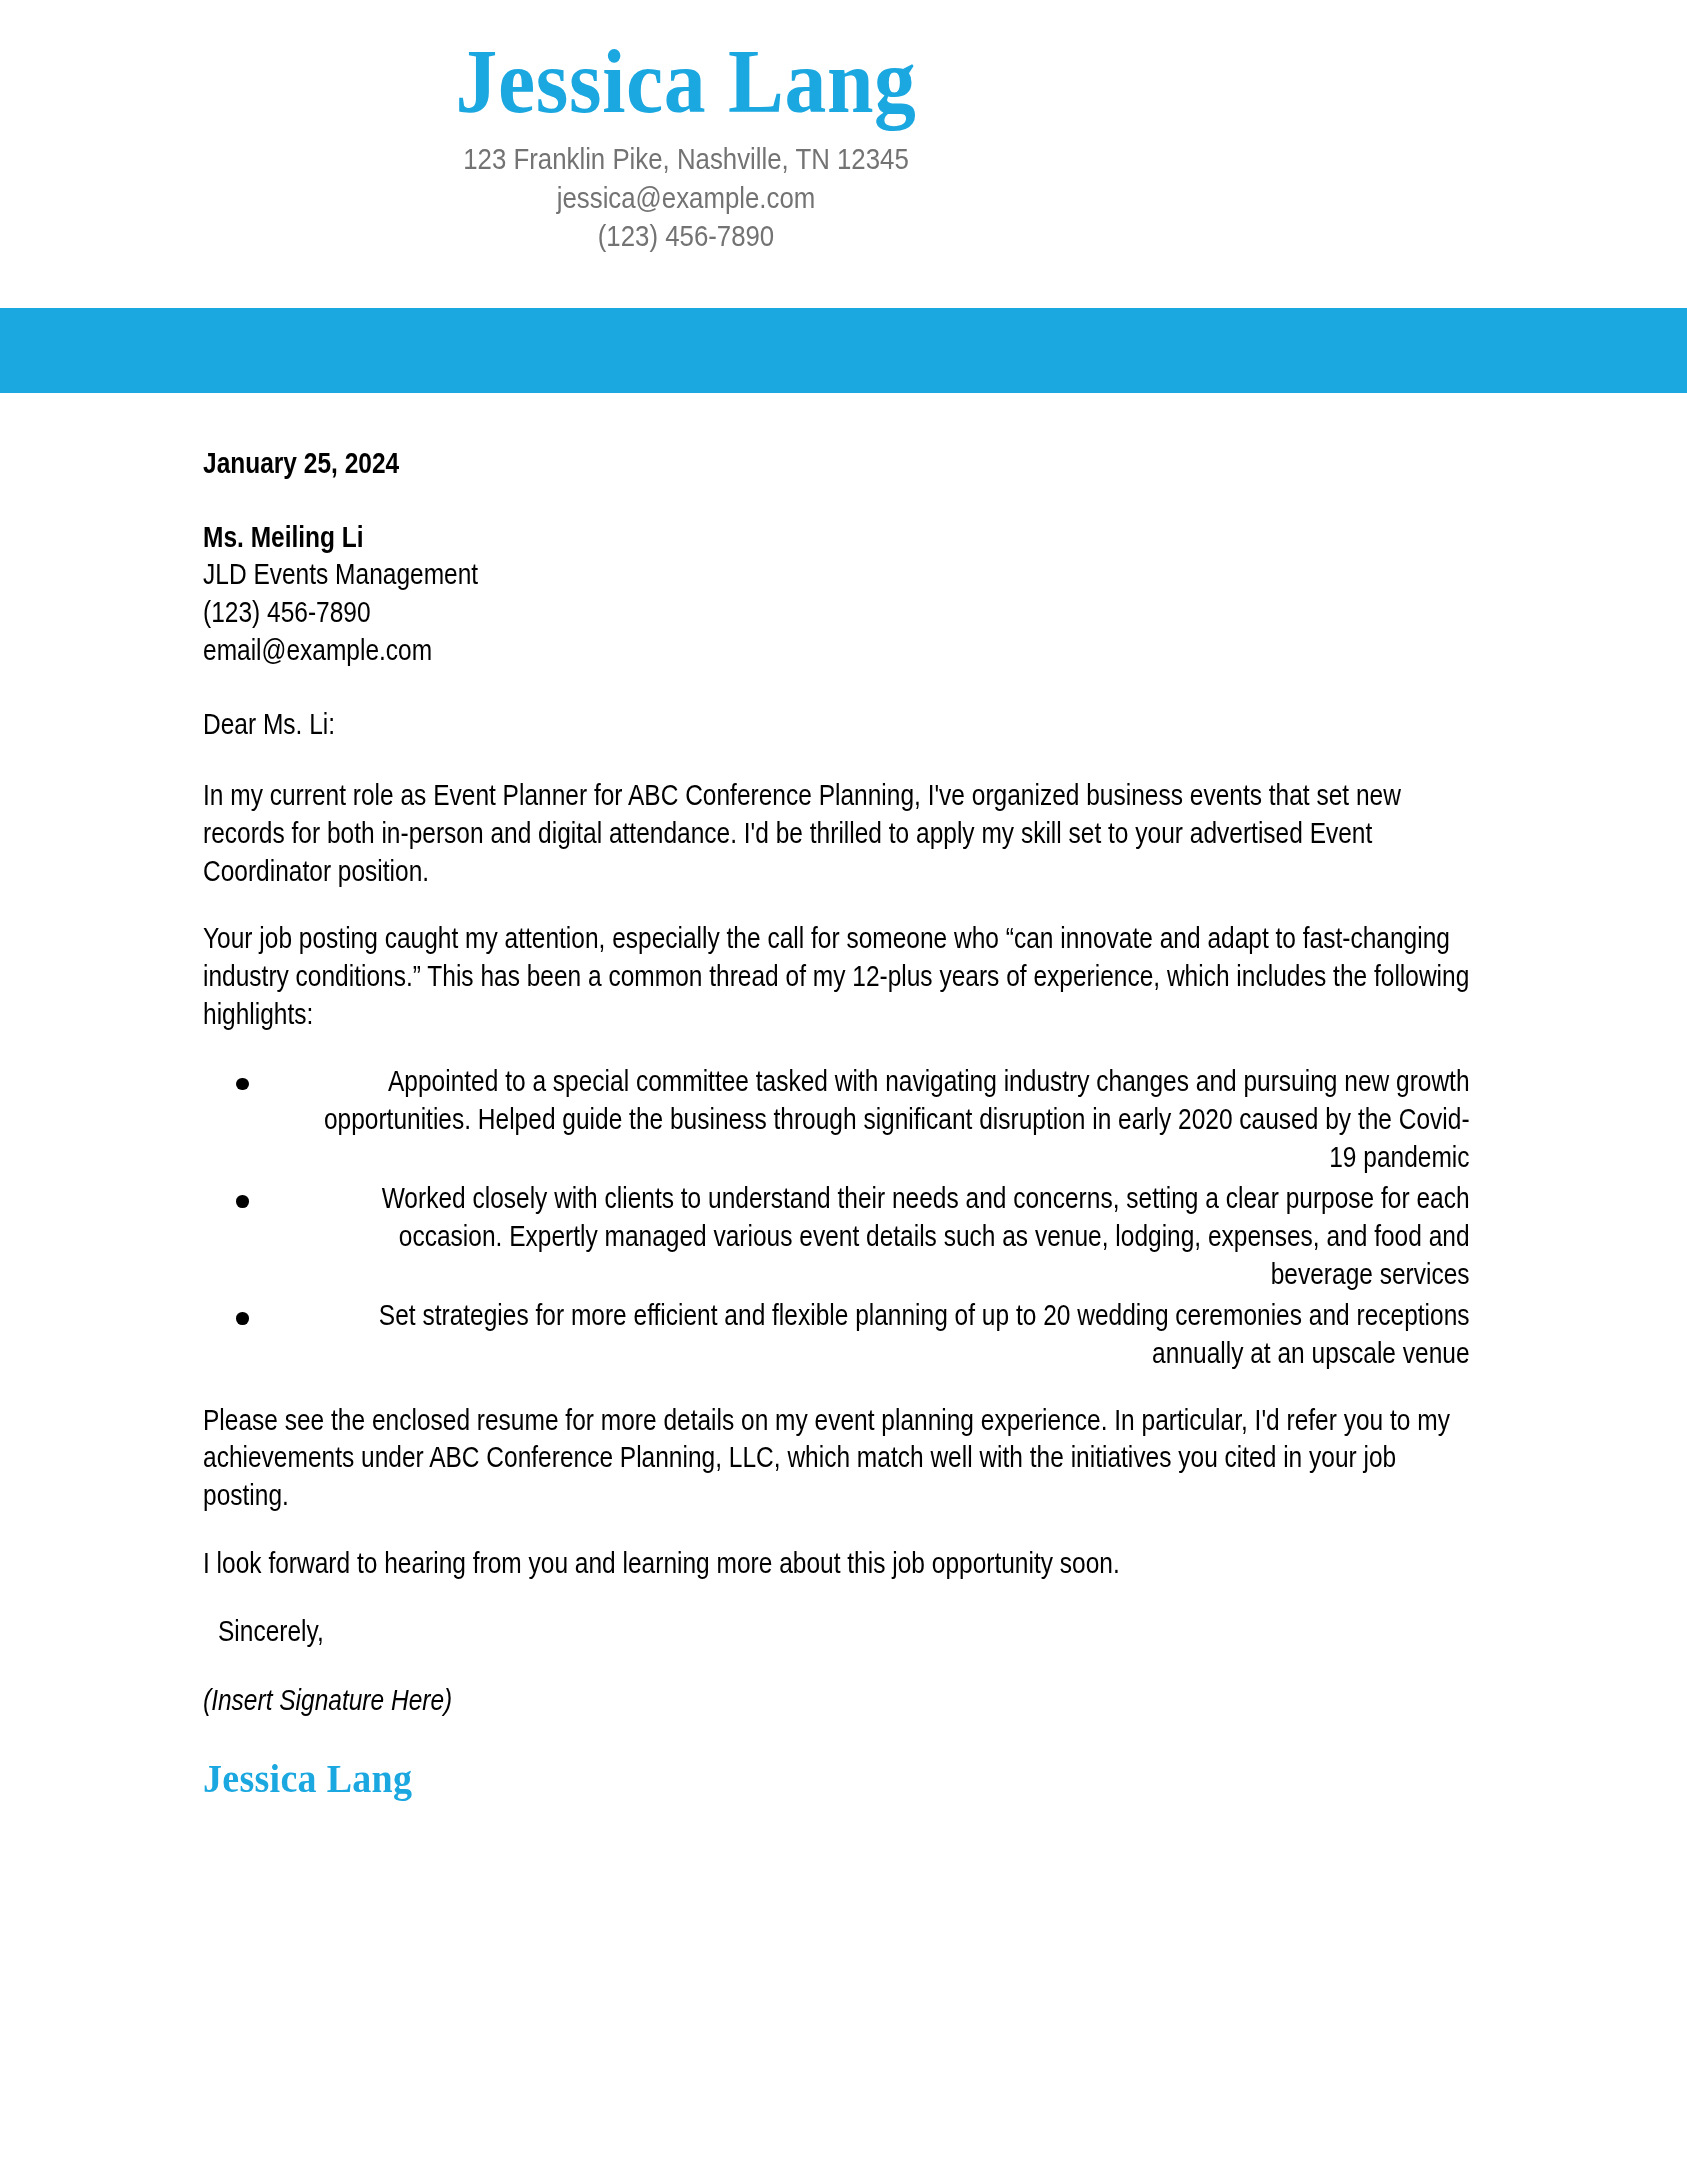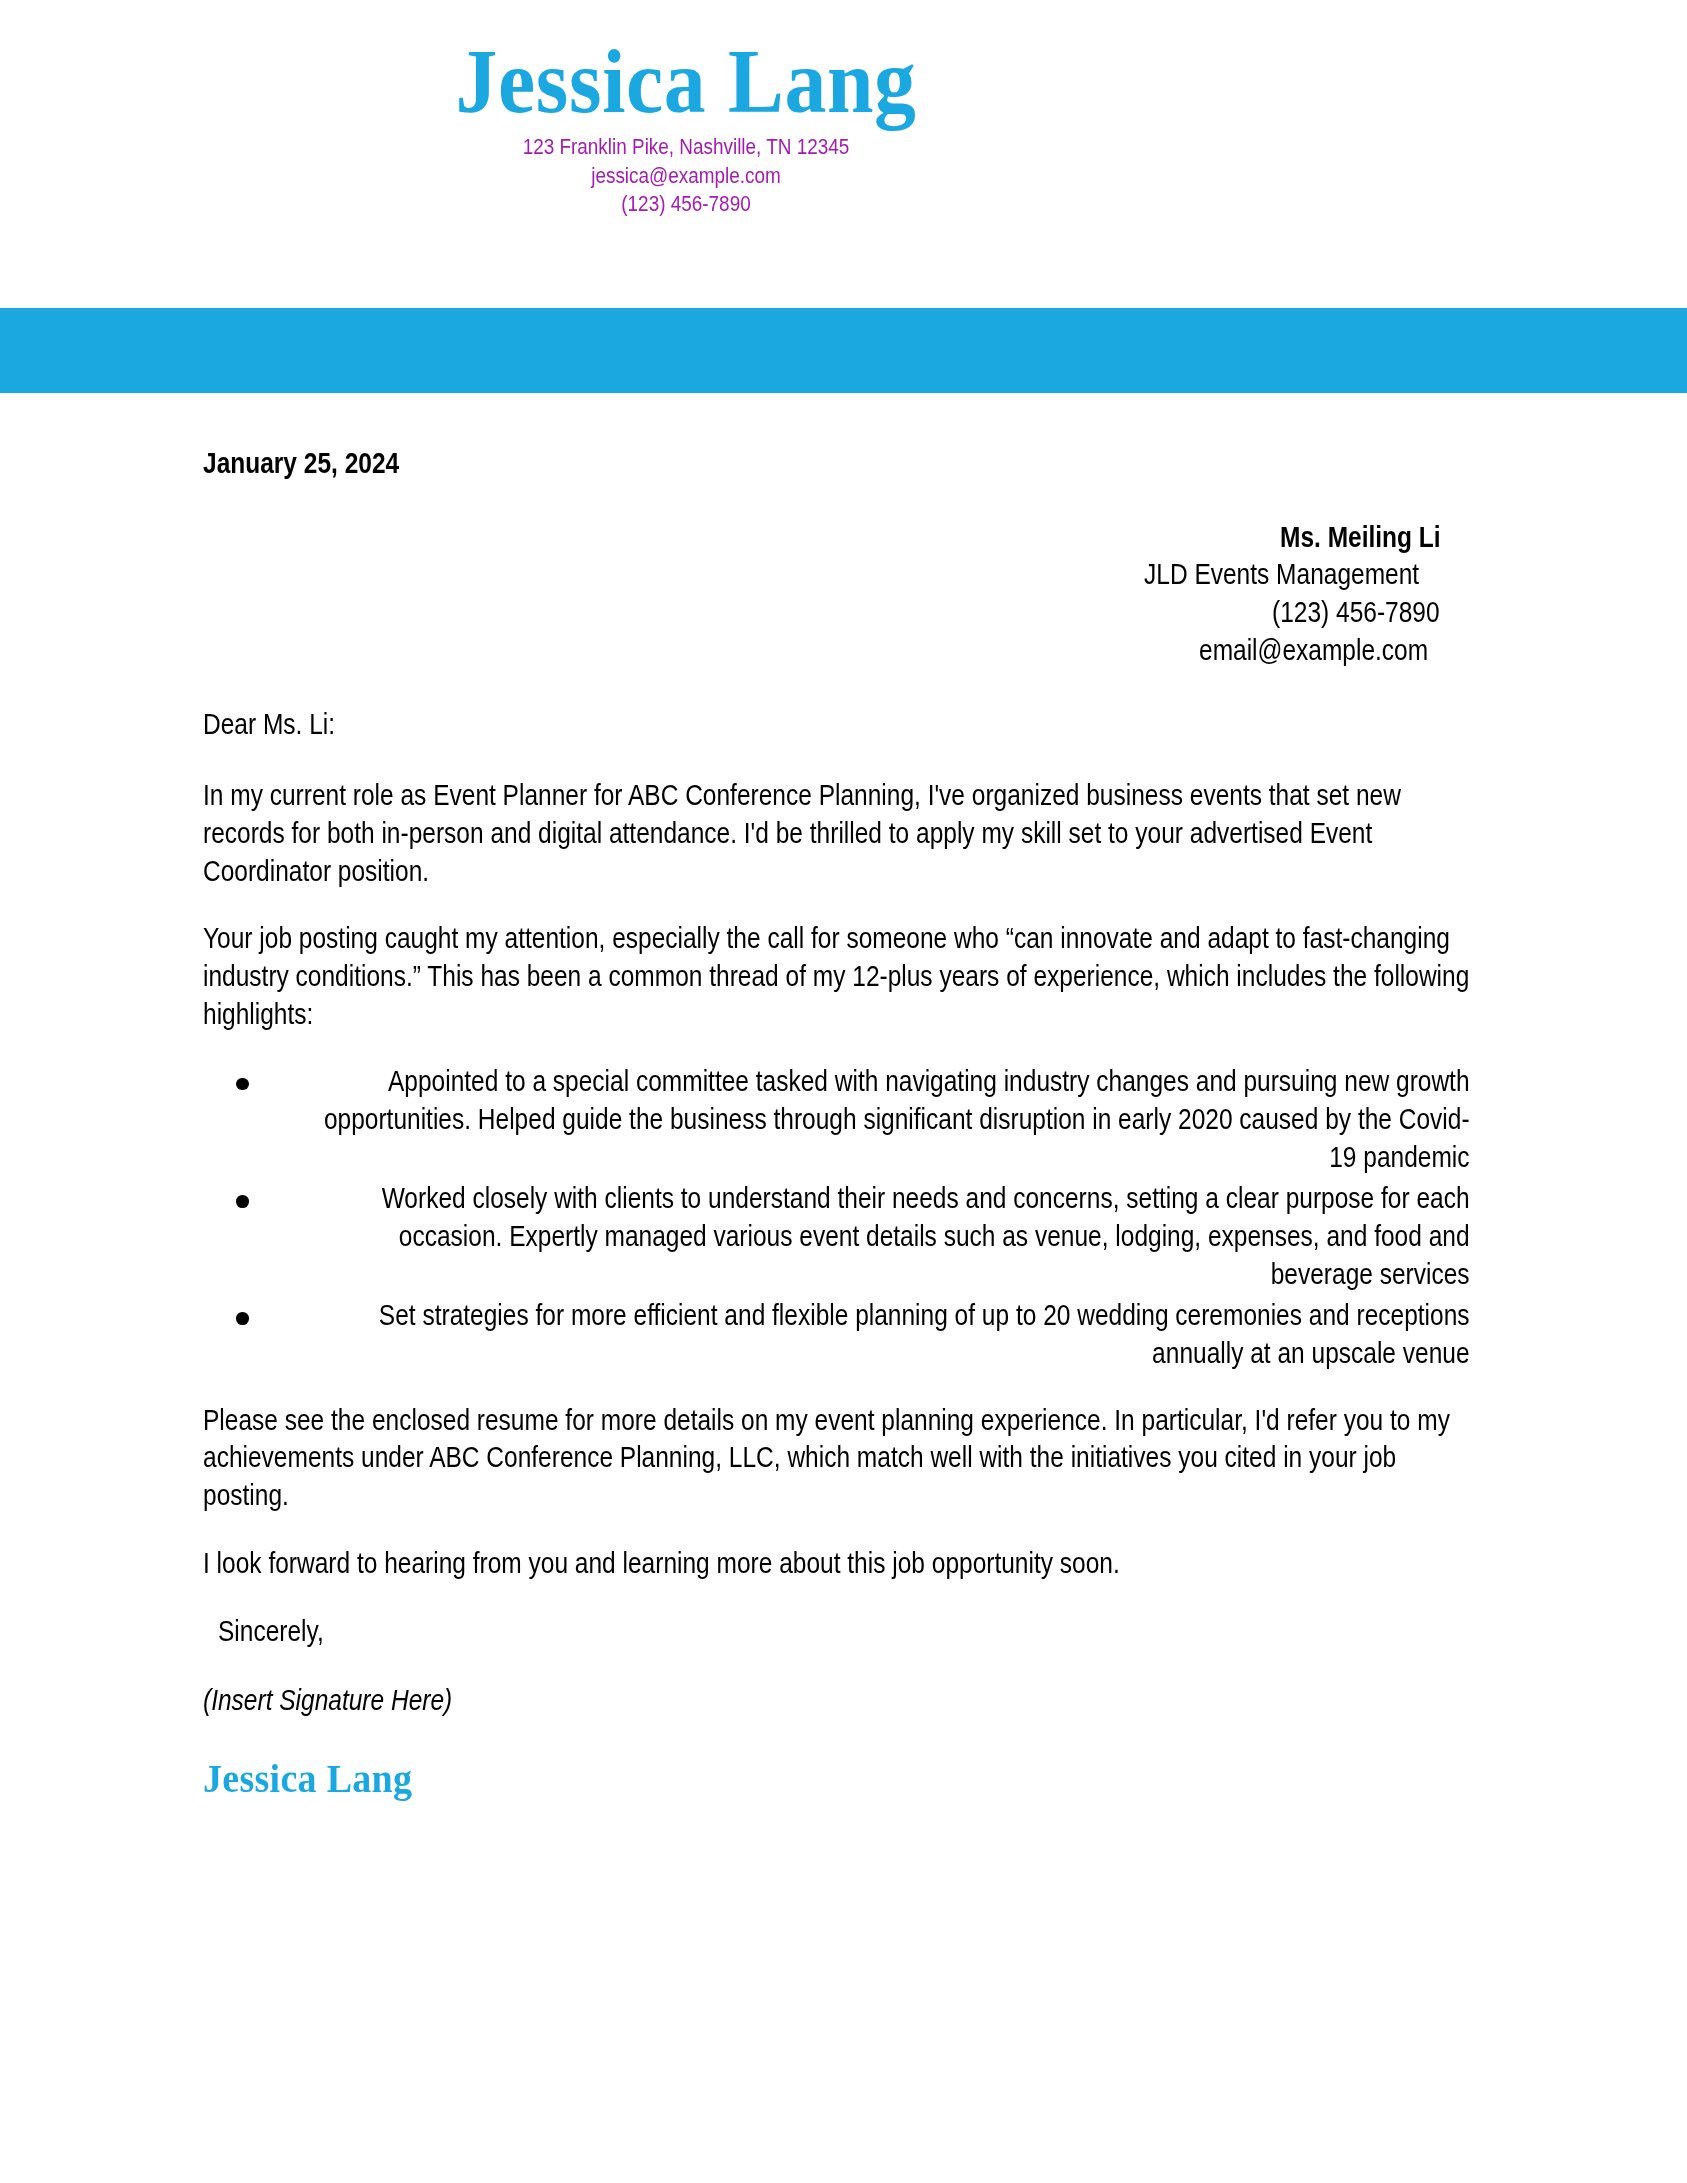--- a/index.html
+++ b/index.html
@@ -41,10 +41,10 @@
   }
 
   .contact-block {
-    margin-top: 4px;
-    font-size: 22px;
+    margin-top: 11px;
+    font-size: 30px;
     line-height: 1.28;
-    color: #a21caf;
+    color: #737373;
     font-stretch: condensed;
   }
   .contact-line {

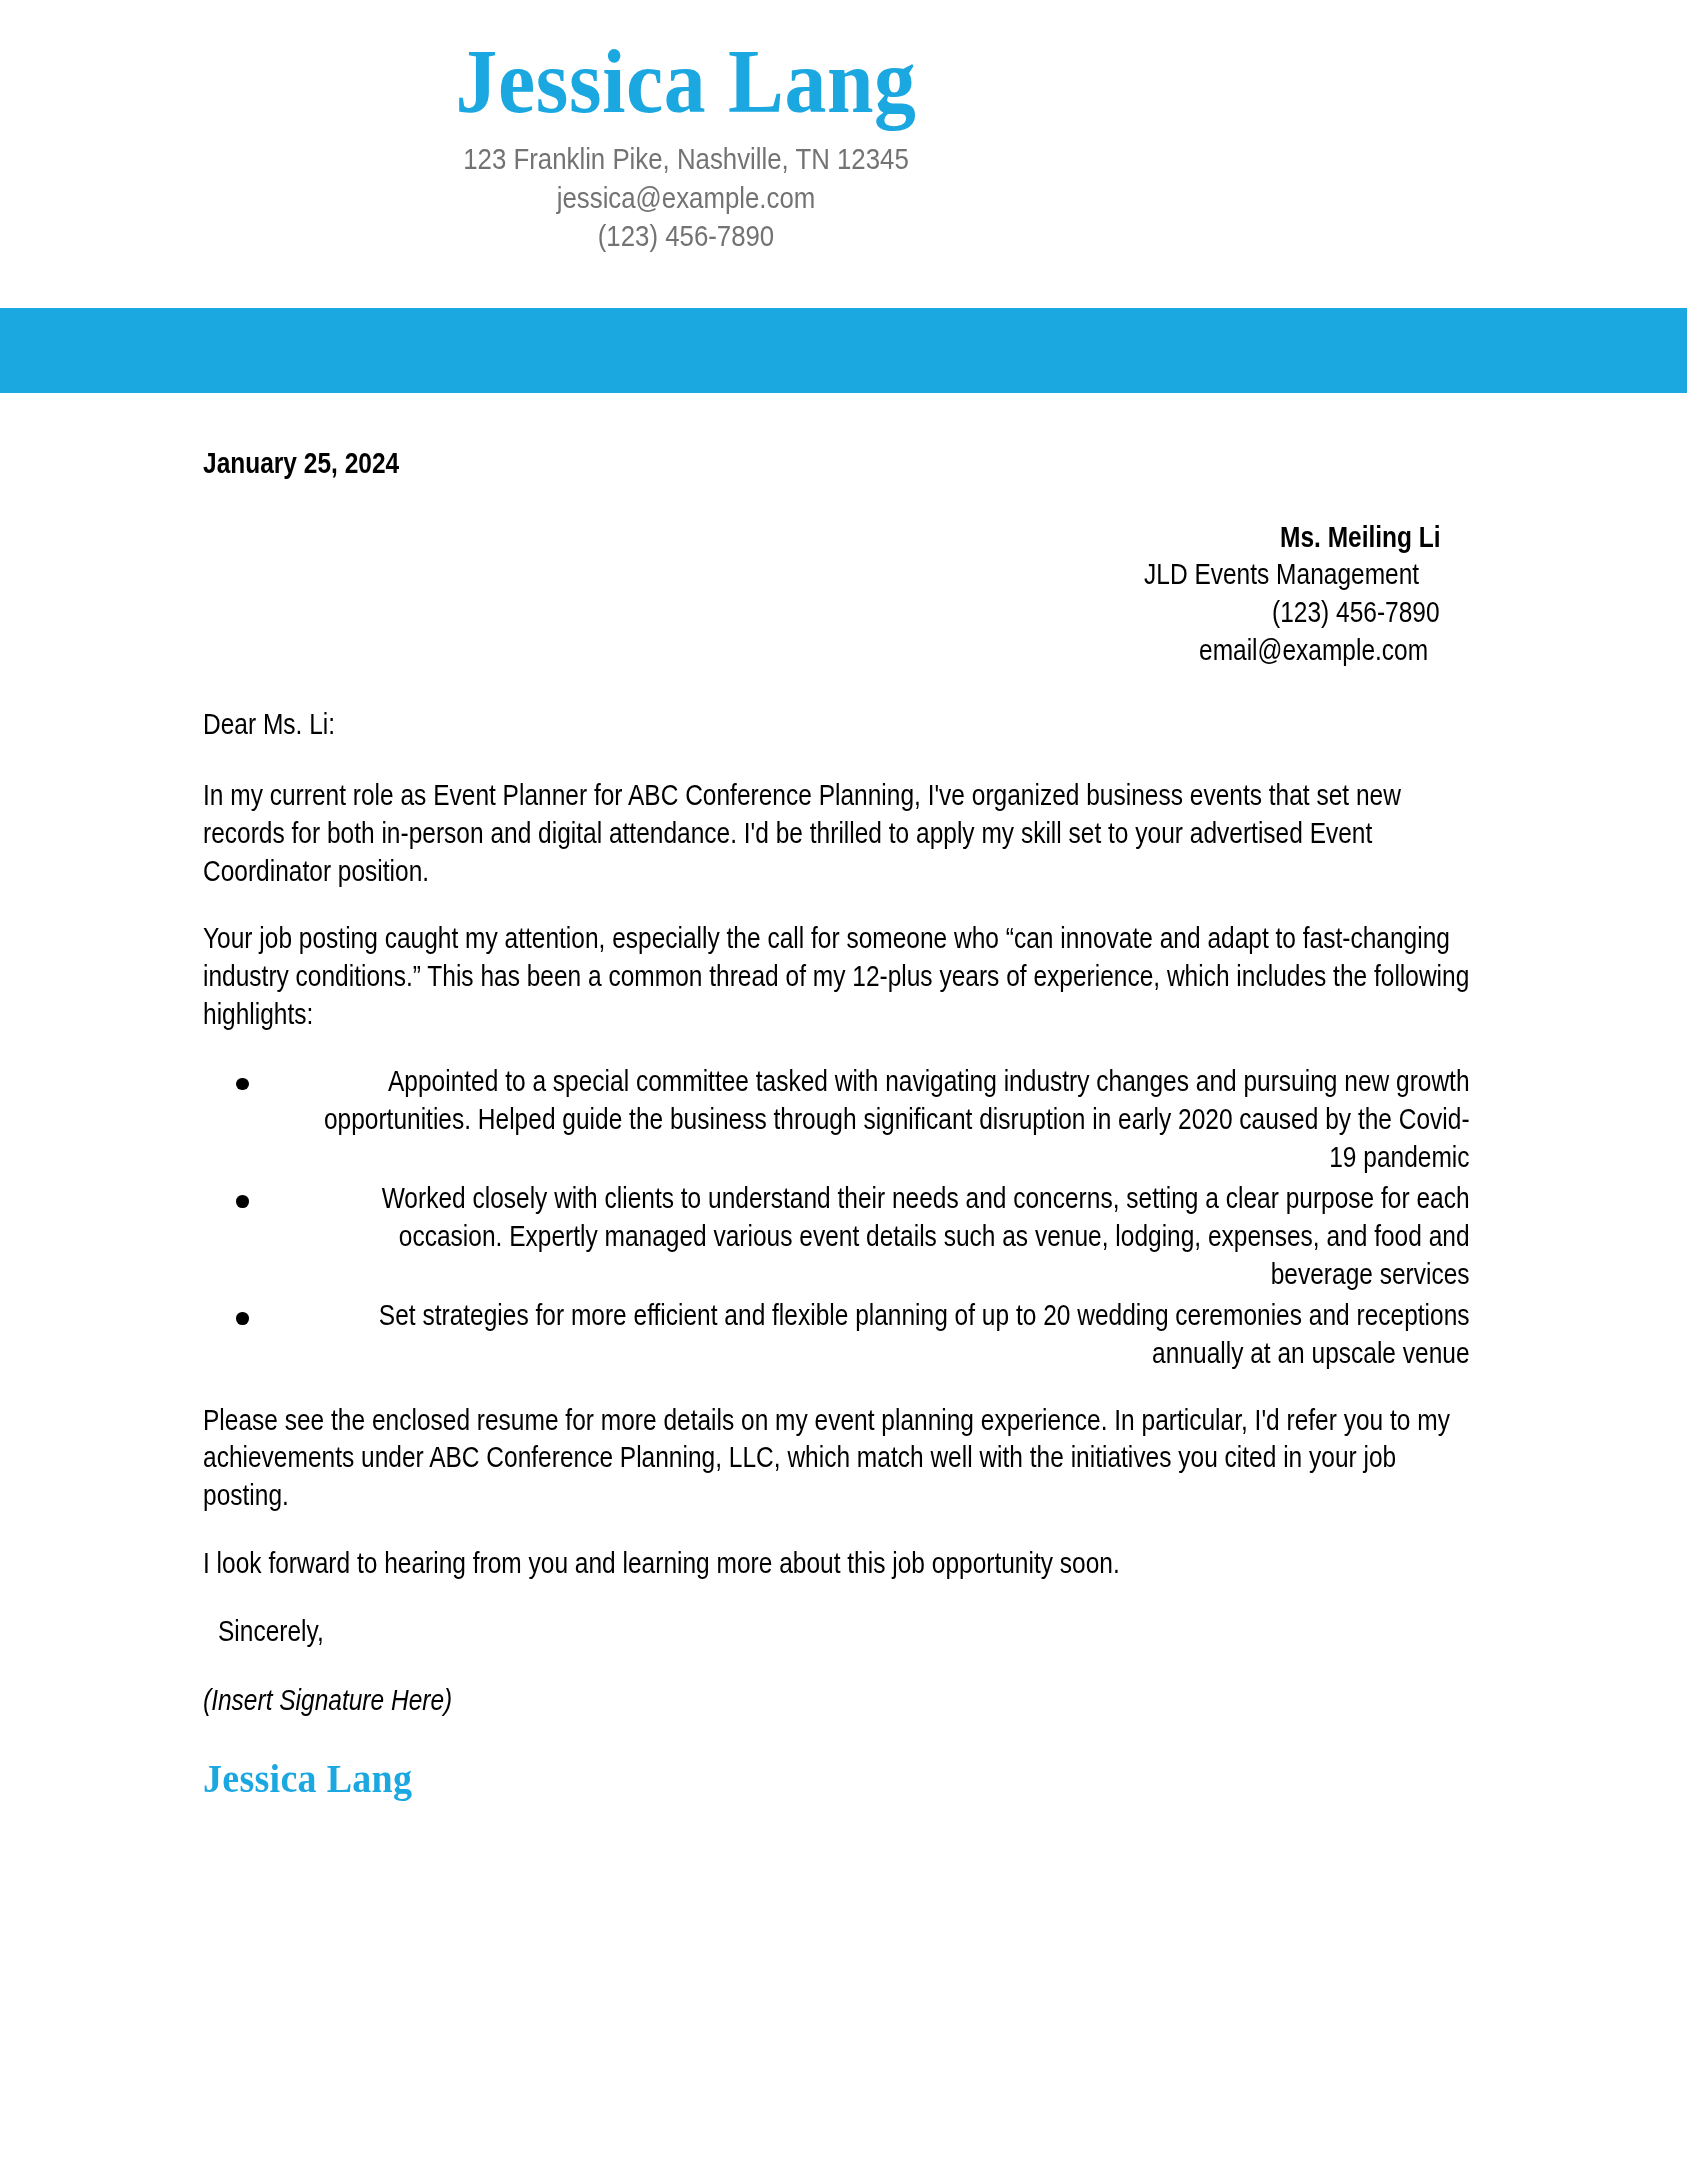--- a/index.html
+++ b/index.html
@@ -91,7 +91,6 @@
 
   .recipient {
     margin: 0 0 37px 0;
-    text-align: right;
   }
   .recipient .r-line { display: block; }
   .recipient .r-name { font-weight: 700; }

